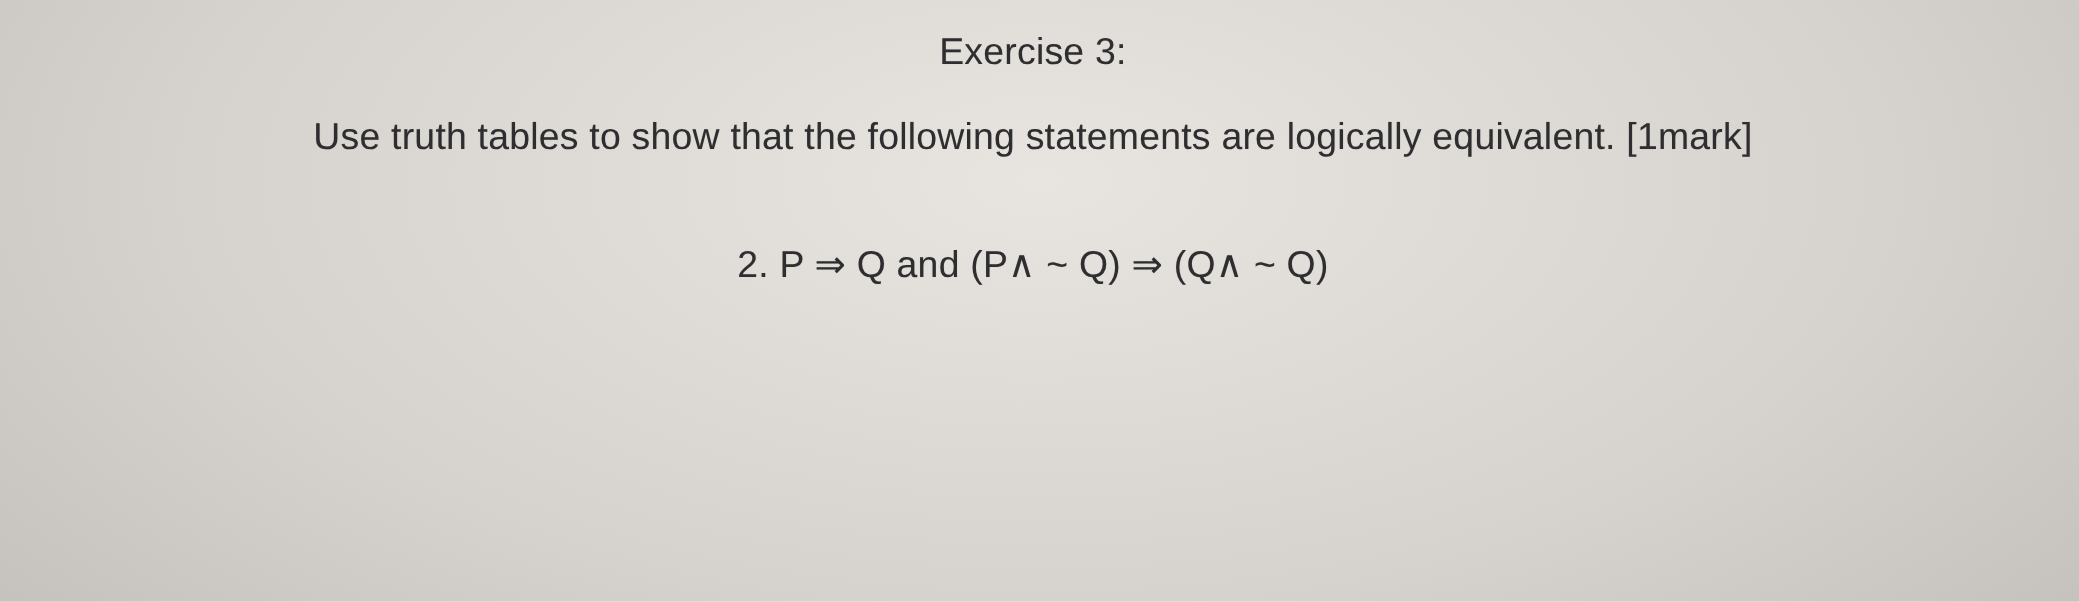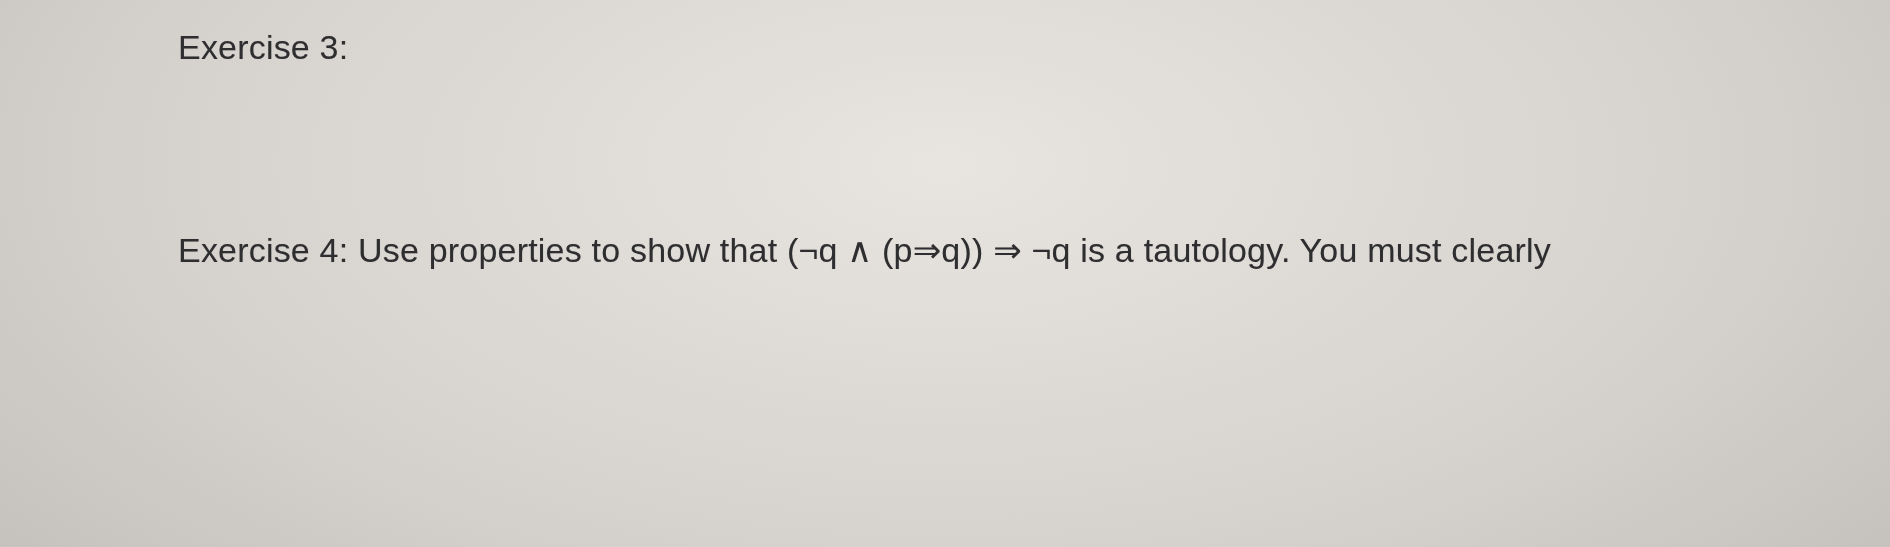--- a/index.html
+++ b/index.html
@@ -18,6 +18,7 @@
     padding: 28px 0 0 178px;
     width: 1700px;
     box-sizing: border-box;
+    text-align: center;
   }
   .line {
     font-size: 34px;

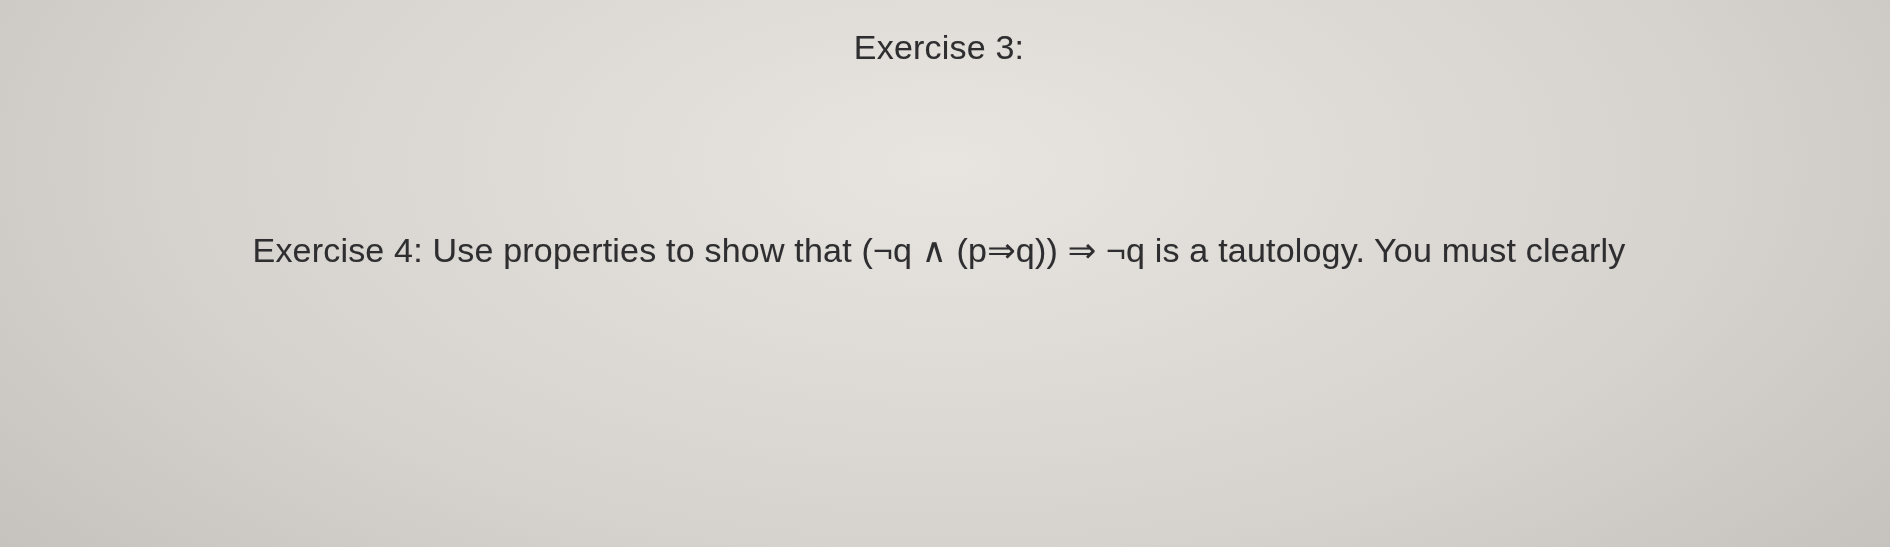--- a/index.html
+++ b/index.html
@@ -45,6 +45,7 @@
 
   <div class="gap-med"></div>
 
+  <div class="line">Use truth tables to show that the following statements are logically equivalent. [1mark]</div>
 
   <div class="gap-large"></div>
 

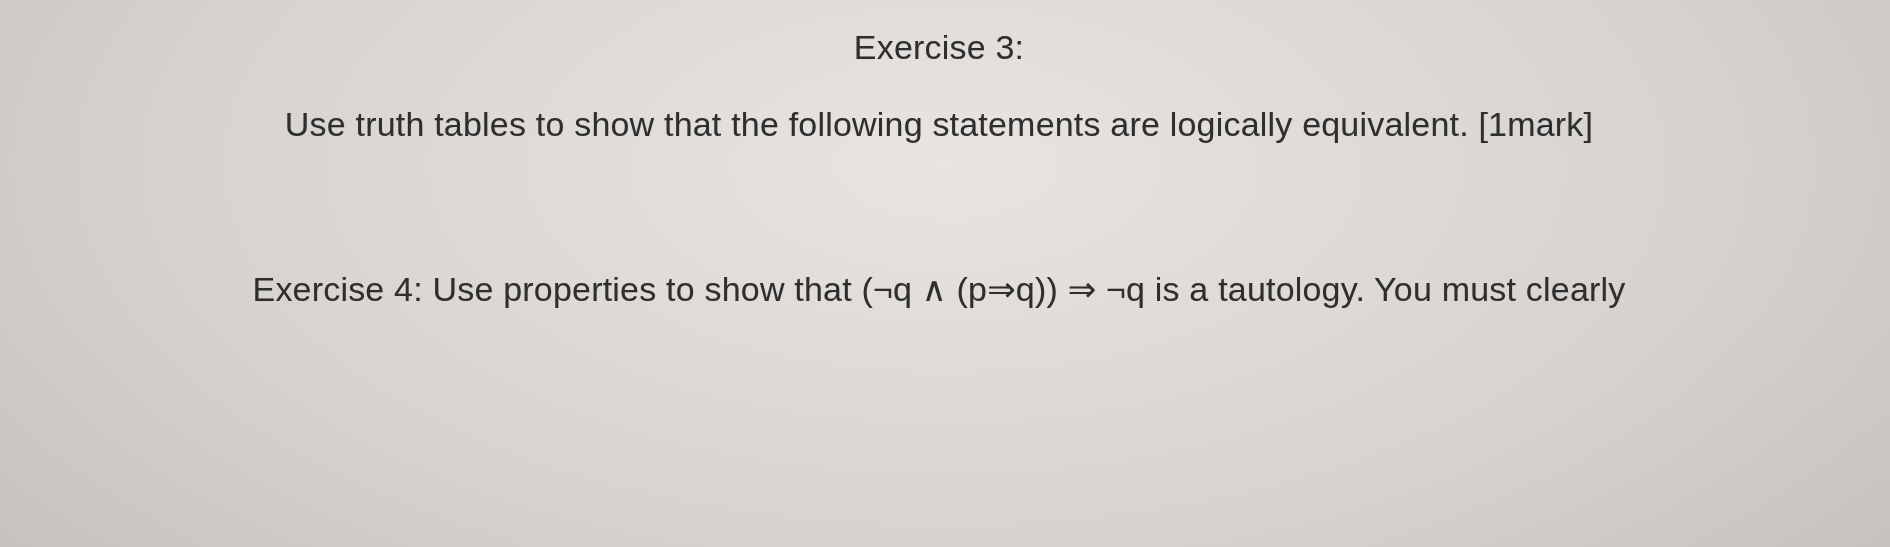--- a/index.html
+++ b/index.html
@@ -52,6 +52,7 @@
 
   <div class="gap-med"></div>
 
+  <div class="line">2. P ⇒ Q and (P∧ ~ Q) ⇒ (Q∧ ~ Q)</div>
 
   <div class="gap-large"></div>
 

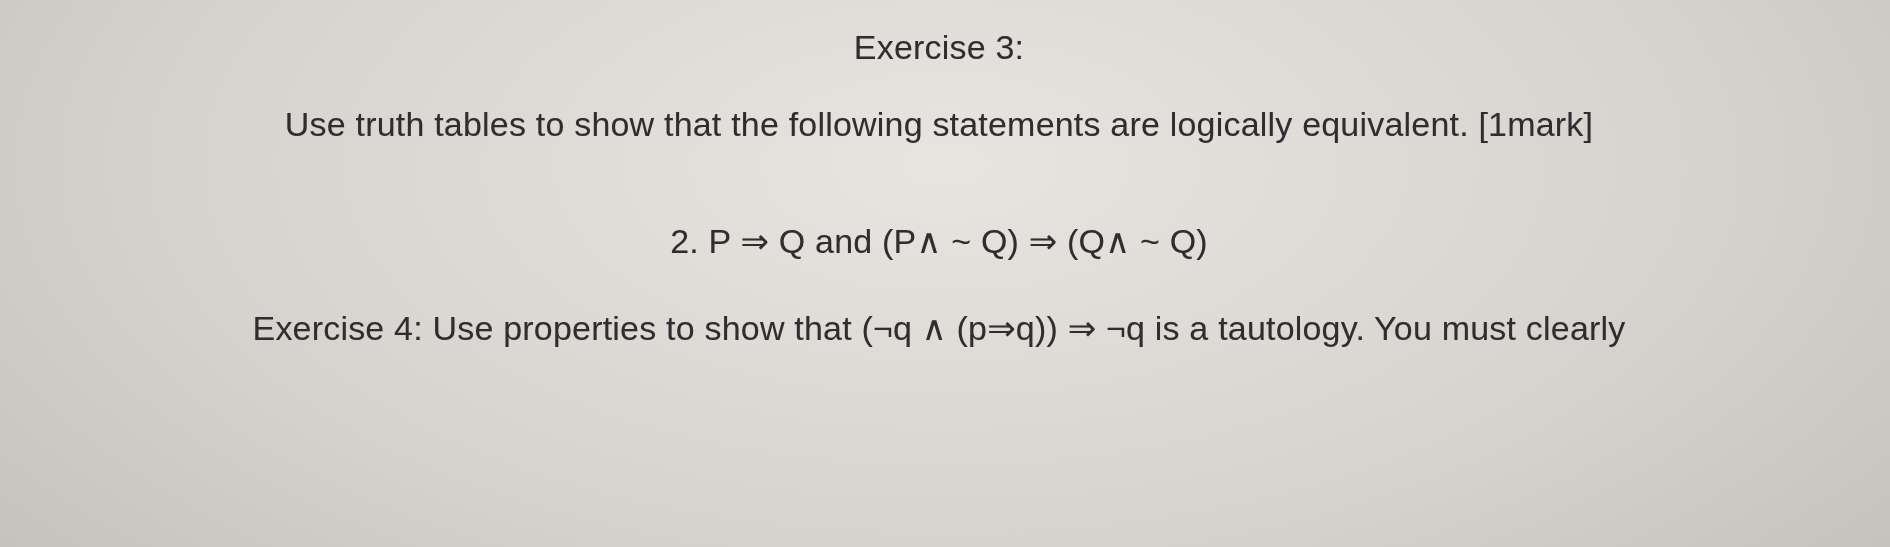--- a/index.html
+++ b/index.html
@@ -57,7 +57,7 @@
   <div class="gap-large"></div>
 
   <div class="ex4-wrap">
-    <span class="line">Exercise 4: Use properties to show that (¬q ∧ (p⇒q)) ⇒ ¬q is a tautology. You must clearly</span><br>
+    <br>
   </div>
 
 </div>

